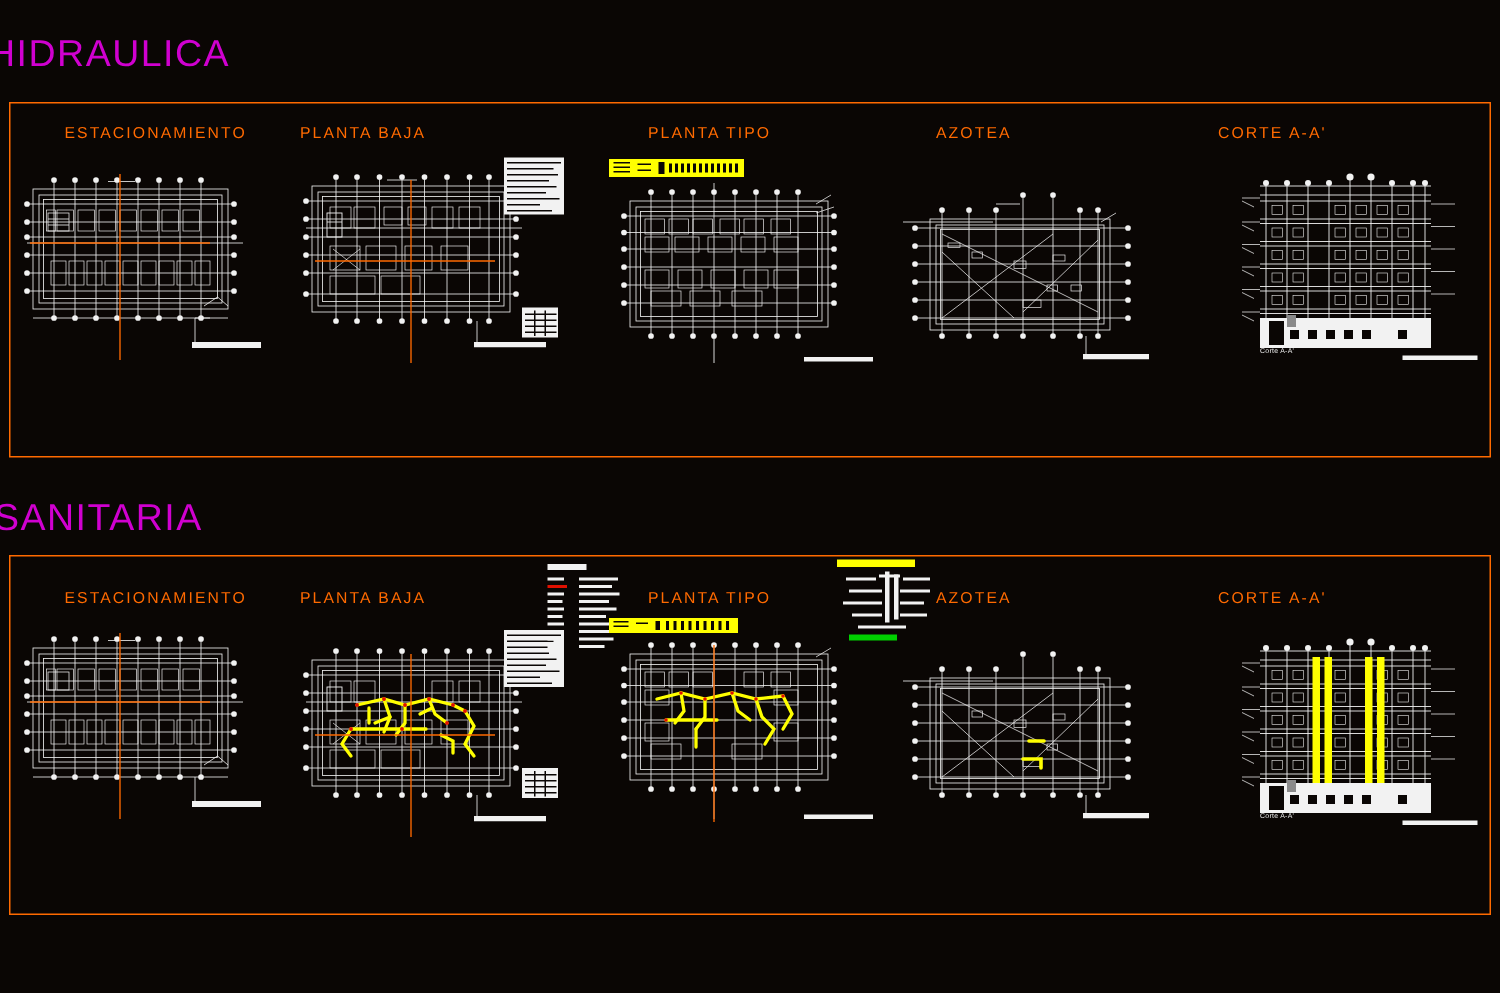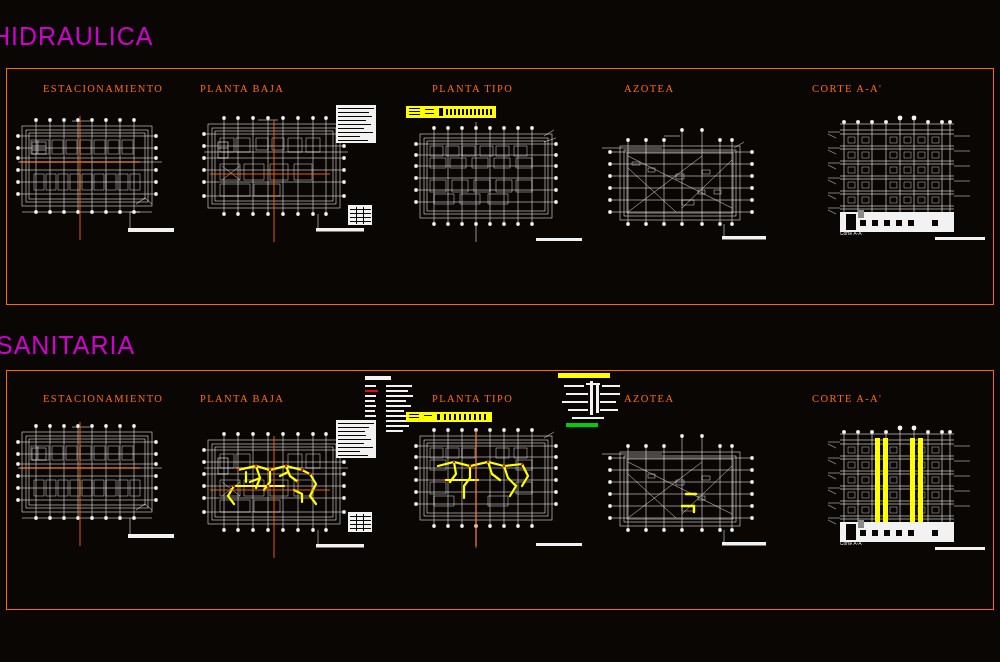--- a/index.html
+++ b/index.html
@@ -32,7 +32,7 @@
   .panel-title{
     position:absolute;color:#ff6a00;font-size:10.5px;
     letter-spacing:1.4px;white-space:nowrap;
-    font-family:Liberation Serif, serif;
+    font-family:Liberation Sans, sans-serif;
   }
 
   

